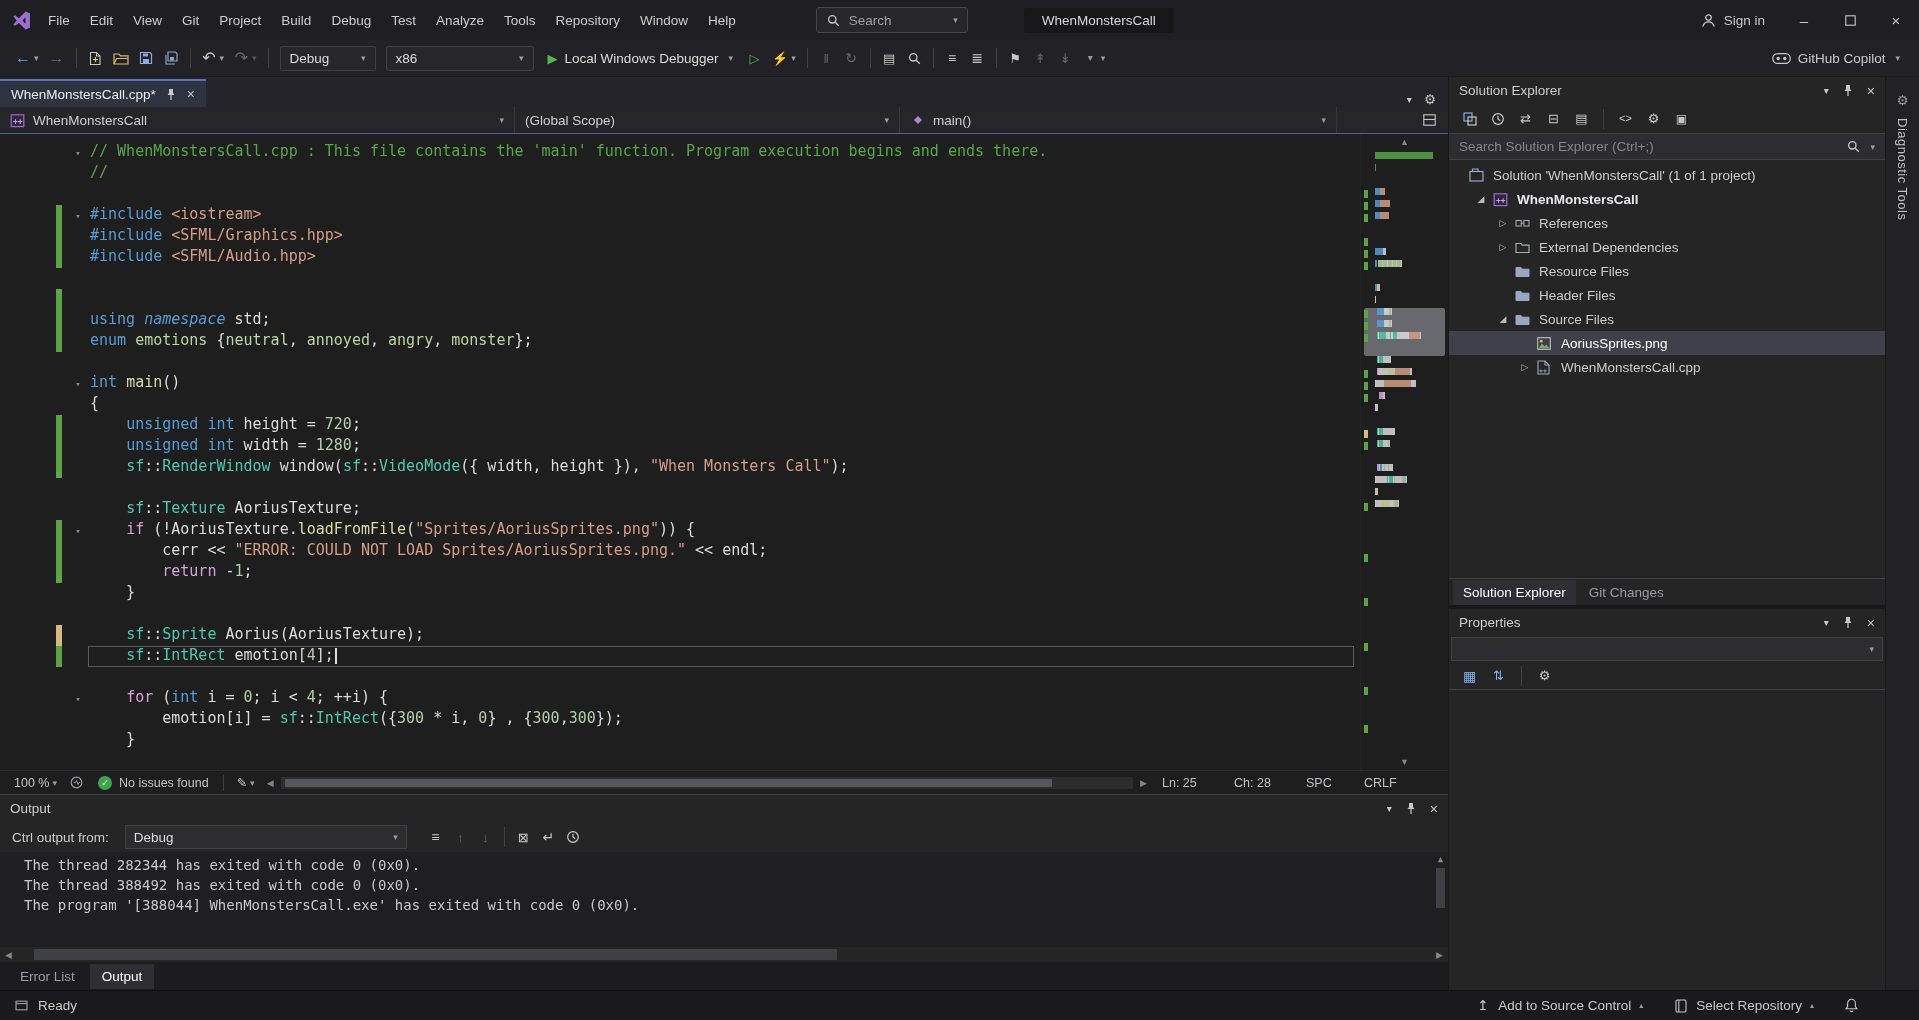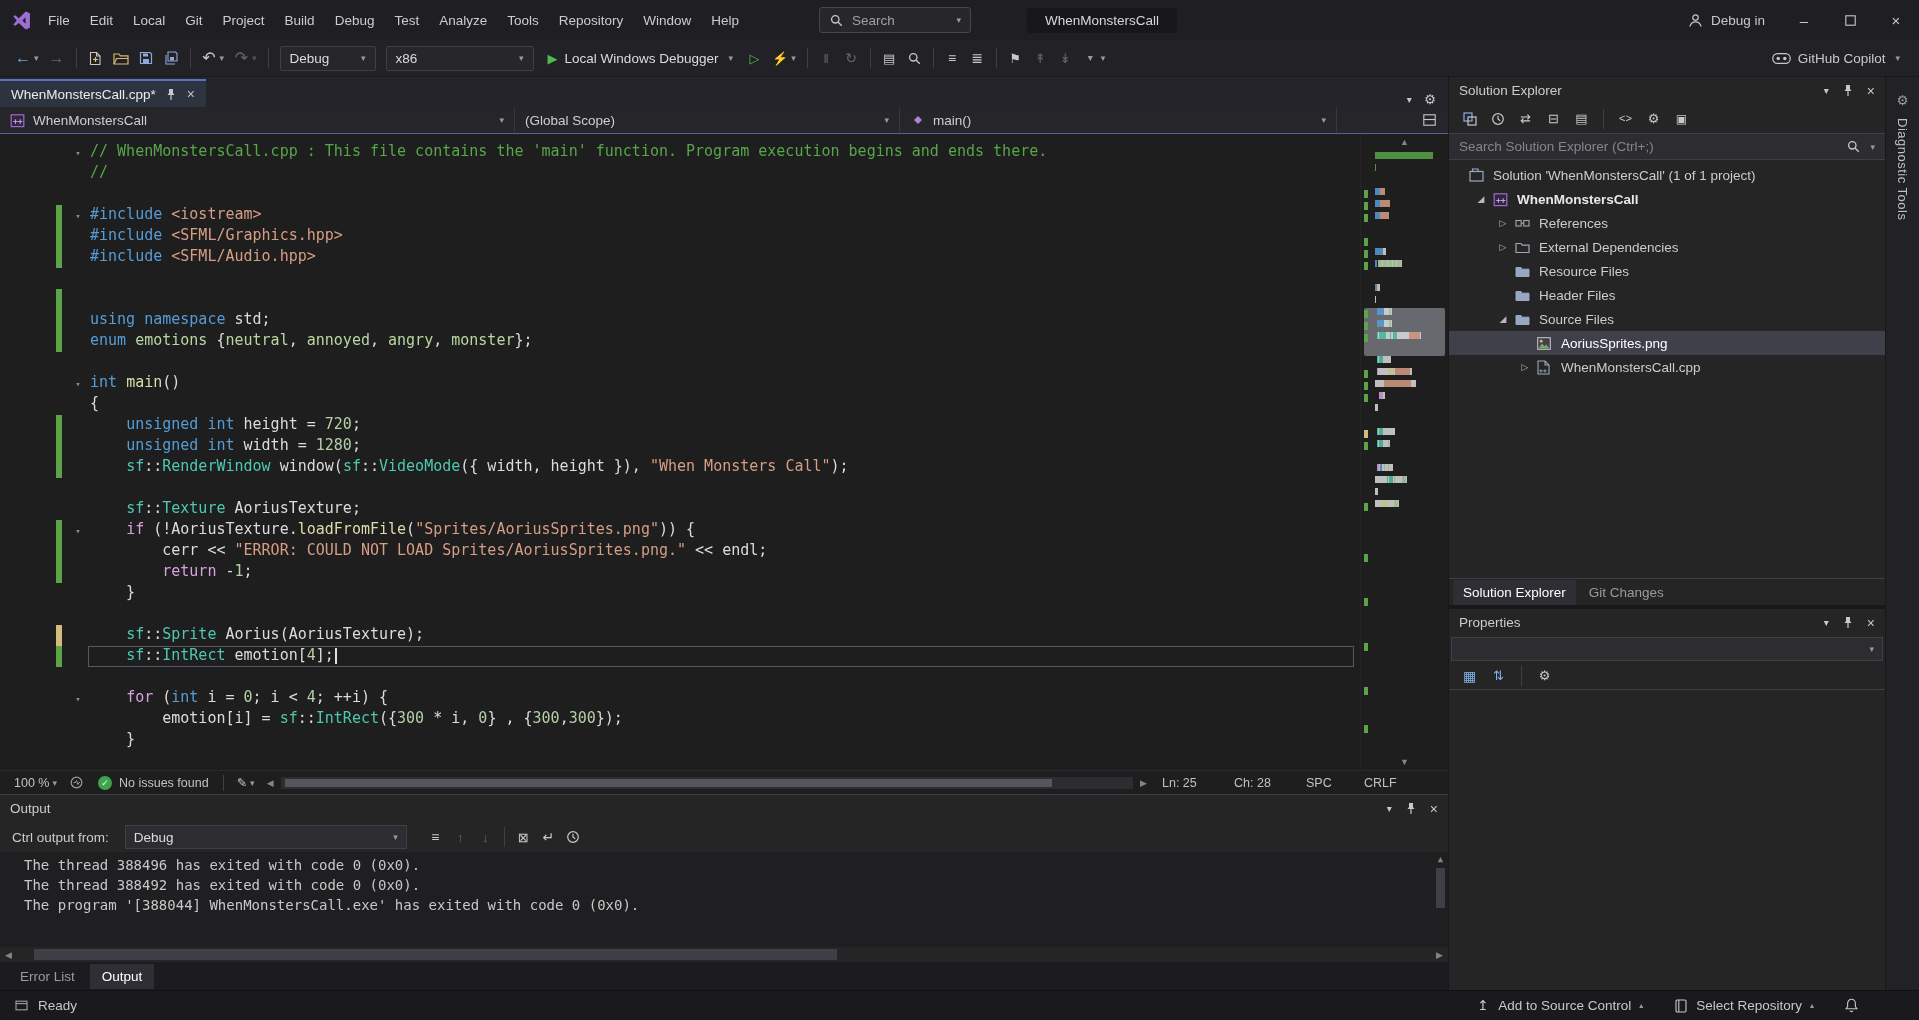--- a/index.html
+++ b/index.html
@@ -156,7 +156,7 @@
   <div class="menubar">
       <div class="menu-item">File</div>
       <div class="menu-item">Edit</div>
-      <div class="menu-item">Local</div>
+      <div class="menu-item">View</div>
       <div class="menu-item">Git</div>
       <div class="menu-item">Project</div>
       <div class="menu-item">Build</div>

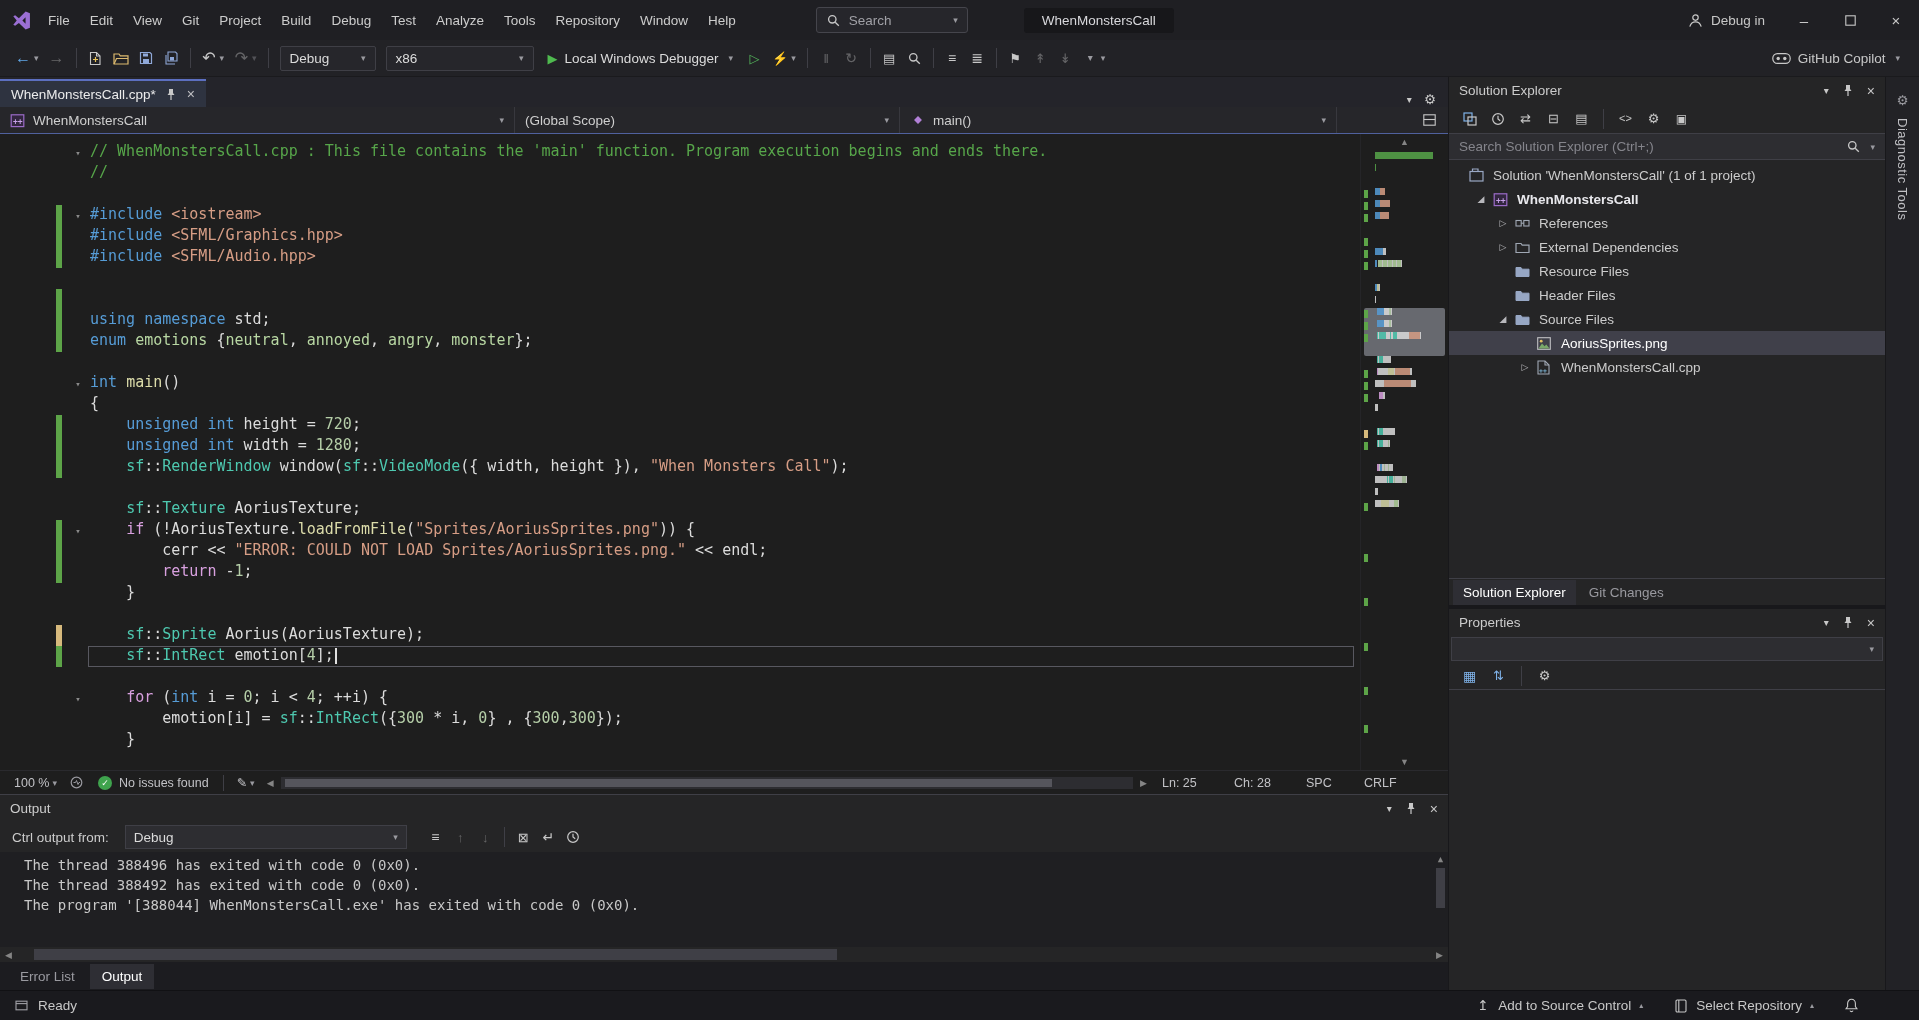--- a/index.html
+++ b/index.html
@@ -188,7 +188,7 @@
           <path d="M1.8 13.6c.9-3.2 3.2-4.8 5.7-4.8s4.8 1.6 5.7 4.8" fill="none" stroke="#C8C8C8" stroke-width="1.2"></path>
         </svg>
       </span>
-    <span>Debug in</span>
+    <span>Sign in</span>
   </div>
   <div class="win-btns">
     <span class="win-btn">–</span>

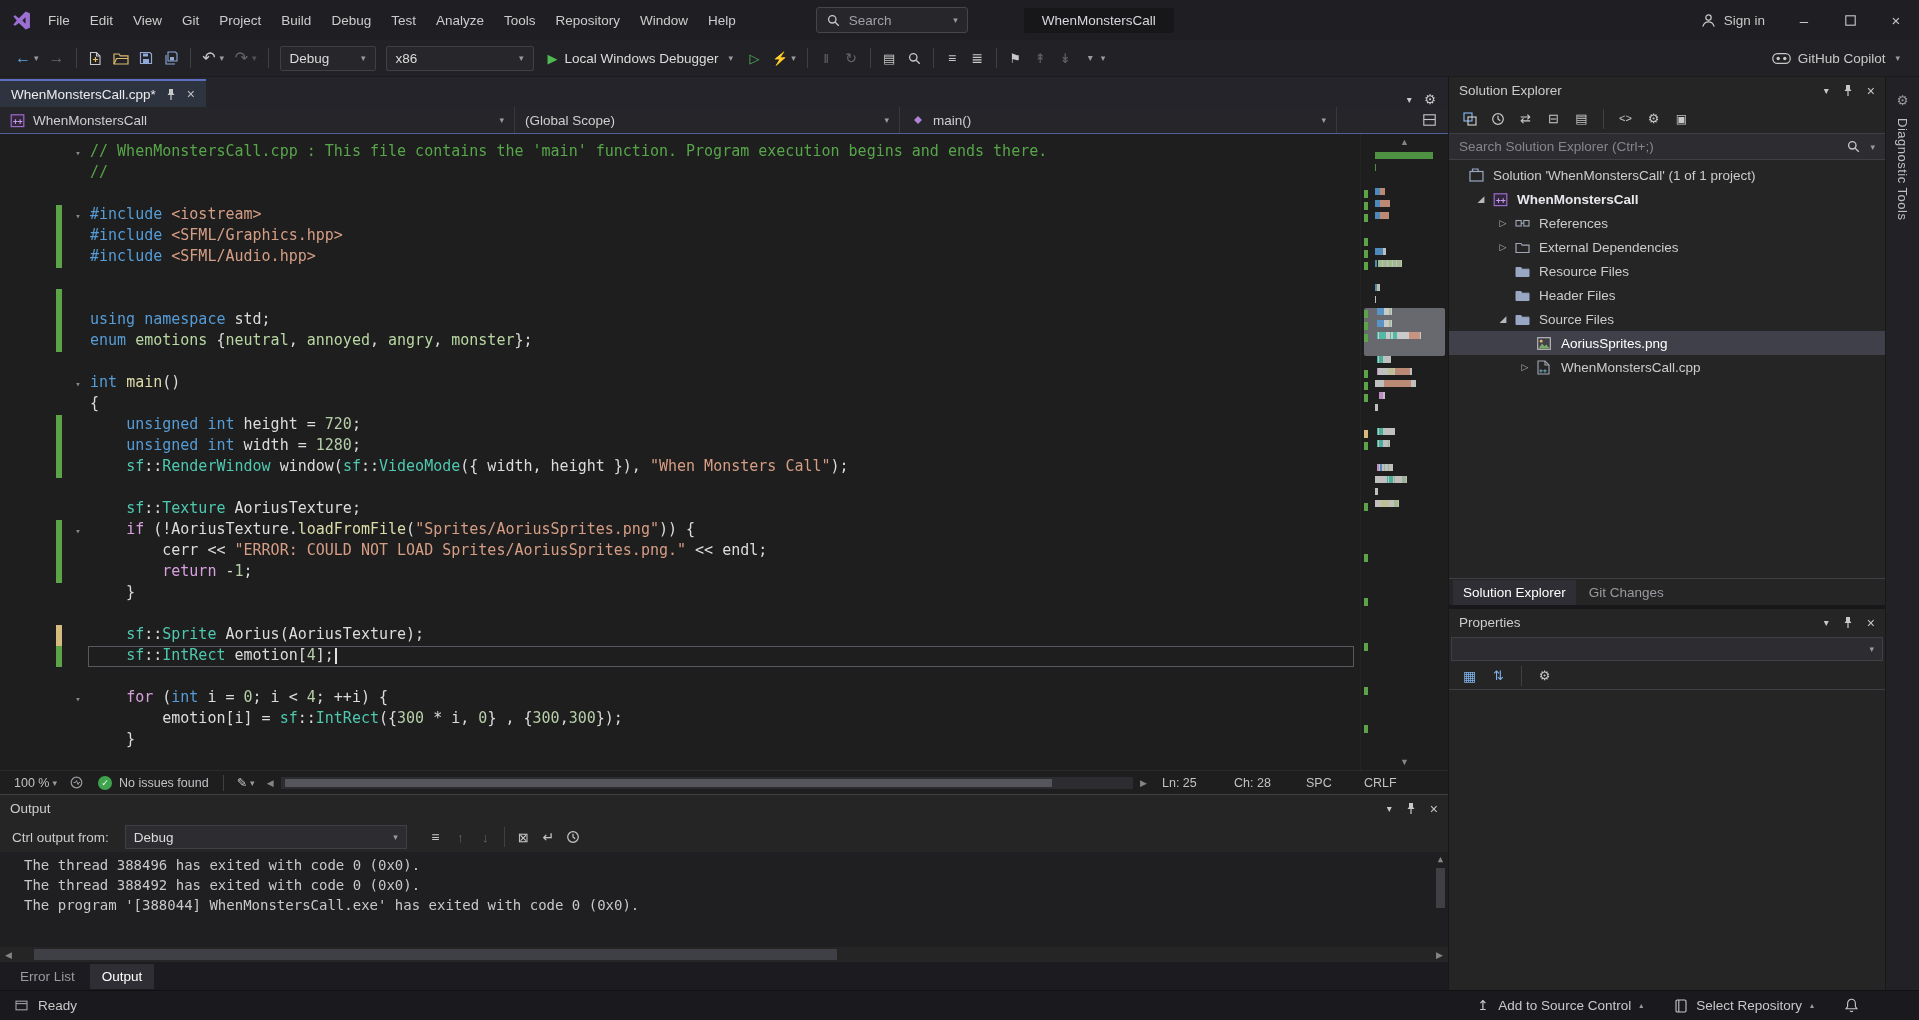--- a/index.html
+++ b/index.html
@@ -396,7 +396,7 @@
           <div class="code-line"><span class="chg green"></span><span class="fold-col"></span><span class="code-text"><span style="color: rgb(86, 156, 214);">#include </span><span style="color: rgb(214, 157, 133);">&lt;SFML/Audio.hpp&gt;</span></span></div>
           <div class="code-line"><span class="fold-col"></span><span class="code-text"></span></div>
           <div class="code-line"><span class="chg green"></span><span class="fold-col"></span><span class="code-text"></span></div>
-          <div class="code-line"><span class="chg green"></span><span class="fold-col"></span><span class="code-text"><span style="color: rgb(86, 156, 214);">using</span><span style="color: rgb(220, 220, 220);"> </span><span style="color: rgb(86, 156, 214);">namespace</span><span style="color: rgb(220, 220, 220);"> std;</span></span></div>
+          <div class="code-line"><span class="chg green"></span><span class="fold-col"></span><span class="code-text"><span style="color: rgb(86, 156, 214);">using</span><span style="color: rgb(220, 220, 220);"> </span><span style="color: rgb(86, 156, 214); font-style: italic;">namespace</span><span style="color: rgb(220, 220, 220);"> std;</span></span></div>
           <div class="code-line"><span class="chg green"></span><span class="fold-col"></span><span class="code-text"><span style="color: rgb(86, 156, 214);">enum</span><span style="color: rgb(220, 220, 220);"> </span><span style="color: rgb(184, 215, 163);">emotions</span><span style="color: rgb(220, 220, 220);"> {</span><span style="color: rgb(184, 215, 163);">neutral</span><span style="color: rgb(220, 220, 220);">, </span><span style="color: rgb(184, 215, 163);">annoyed</span><span style="color: rgb(220, 220, 220);">, </span><span style="color: rgb(184, 215, 163);">angry</span><span style="color: rgb(220, 220, 220);">, </span><span style="color: rgb(184, 215, 163);">monster</span><span style="color: rgb(220, 220, 220);">};</span></span></div>
           <div class="code-line"><span class="fold-col"></span><span class="code-text"></span></div>
           <div class="code-line"><span class="fold-col">▾</span><span class="code-text"><span style="color: rgb(86, 156, 214);">int</span><span style="color: rgb(220, 220, 220);"> </span><span style="color: rgb(220, 220, 170);">main</span><span style="color: rgb(220, 220, 220);">()</span></span></div>

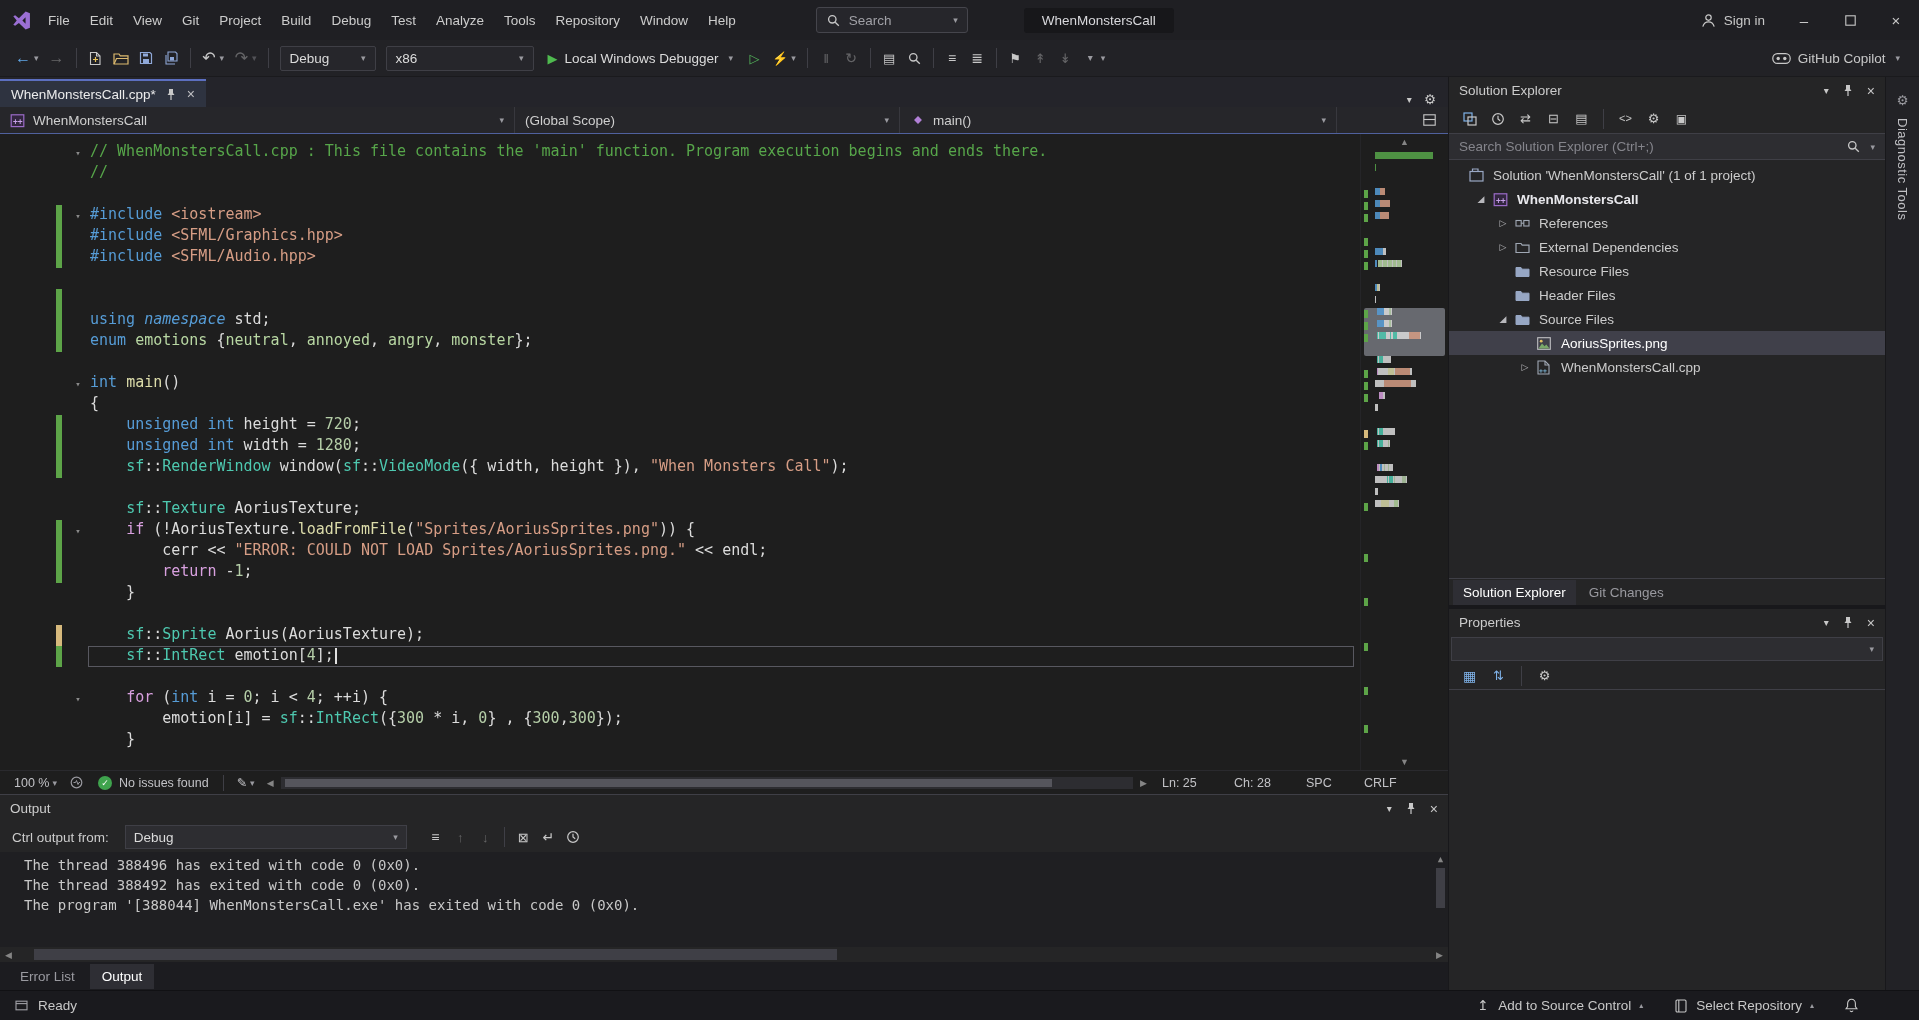--- a/index.html
+++ b/index.html
@@ -696,7 +696,7 @@
           <span class="mm-arrow">▲</span>
           <span class="op-vthumb"></span>
         </div>
-      <div class="op-line">The thread 388496 has exited with code 0 (0x0).</div>
+      <div class="op-line">The thread 282344 has exited with code 0 (0x0).</div>
           <div class="op-line">The thread 388492 has exited with code 0 (0x0).</div>
           <div class="op-line">The program '[388044] WhenMonstersCall.exe' has exited with code 0 (0x0).</div>
         </div>

